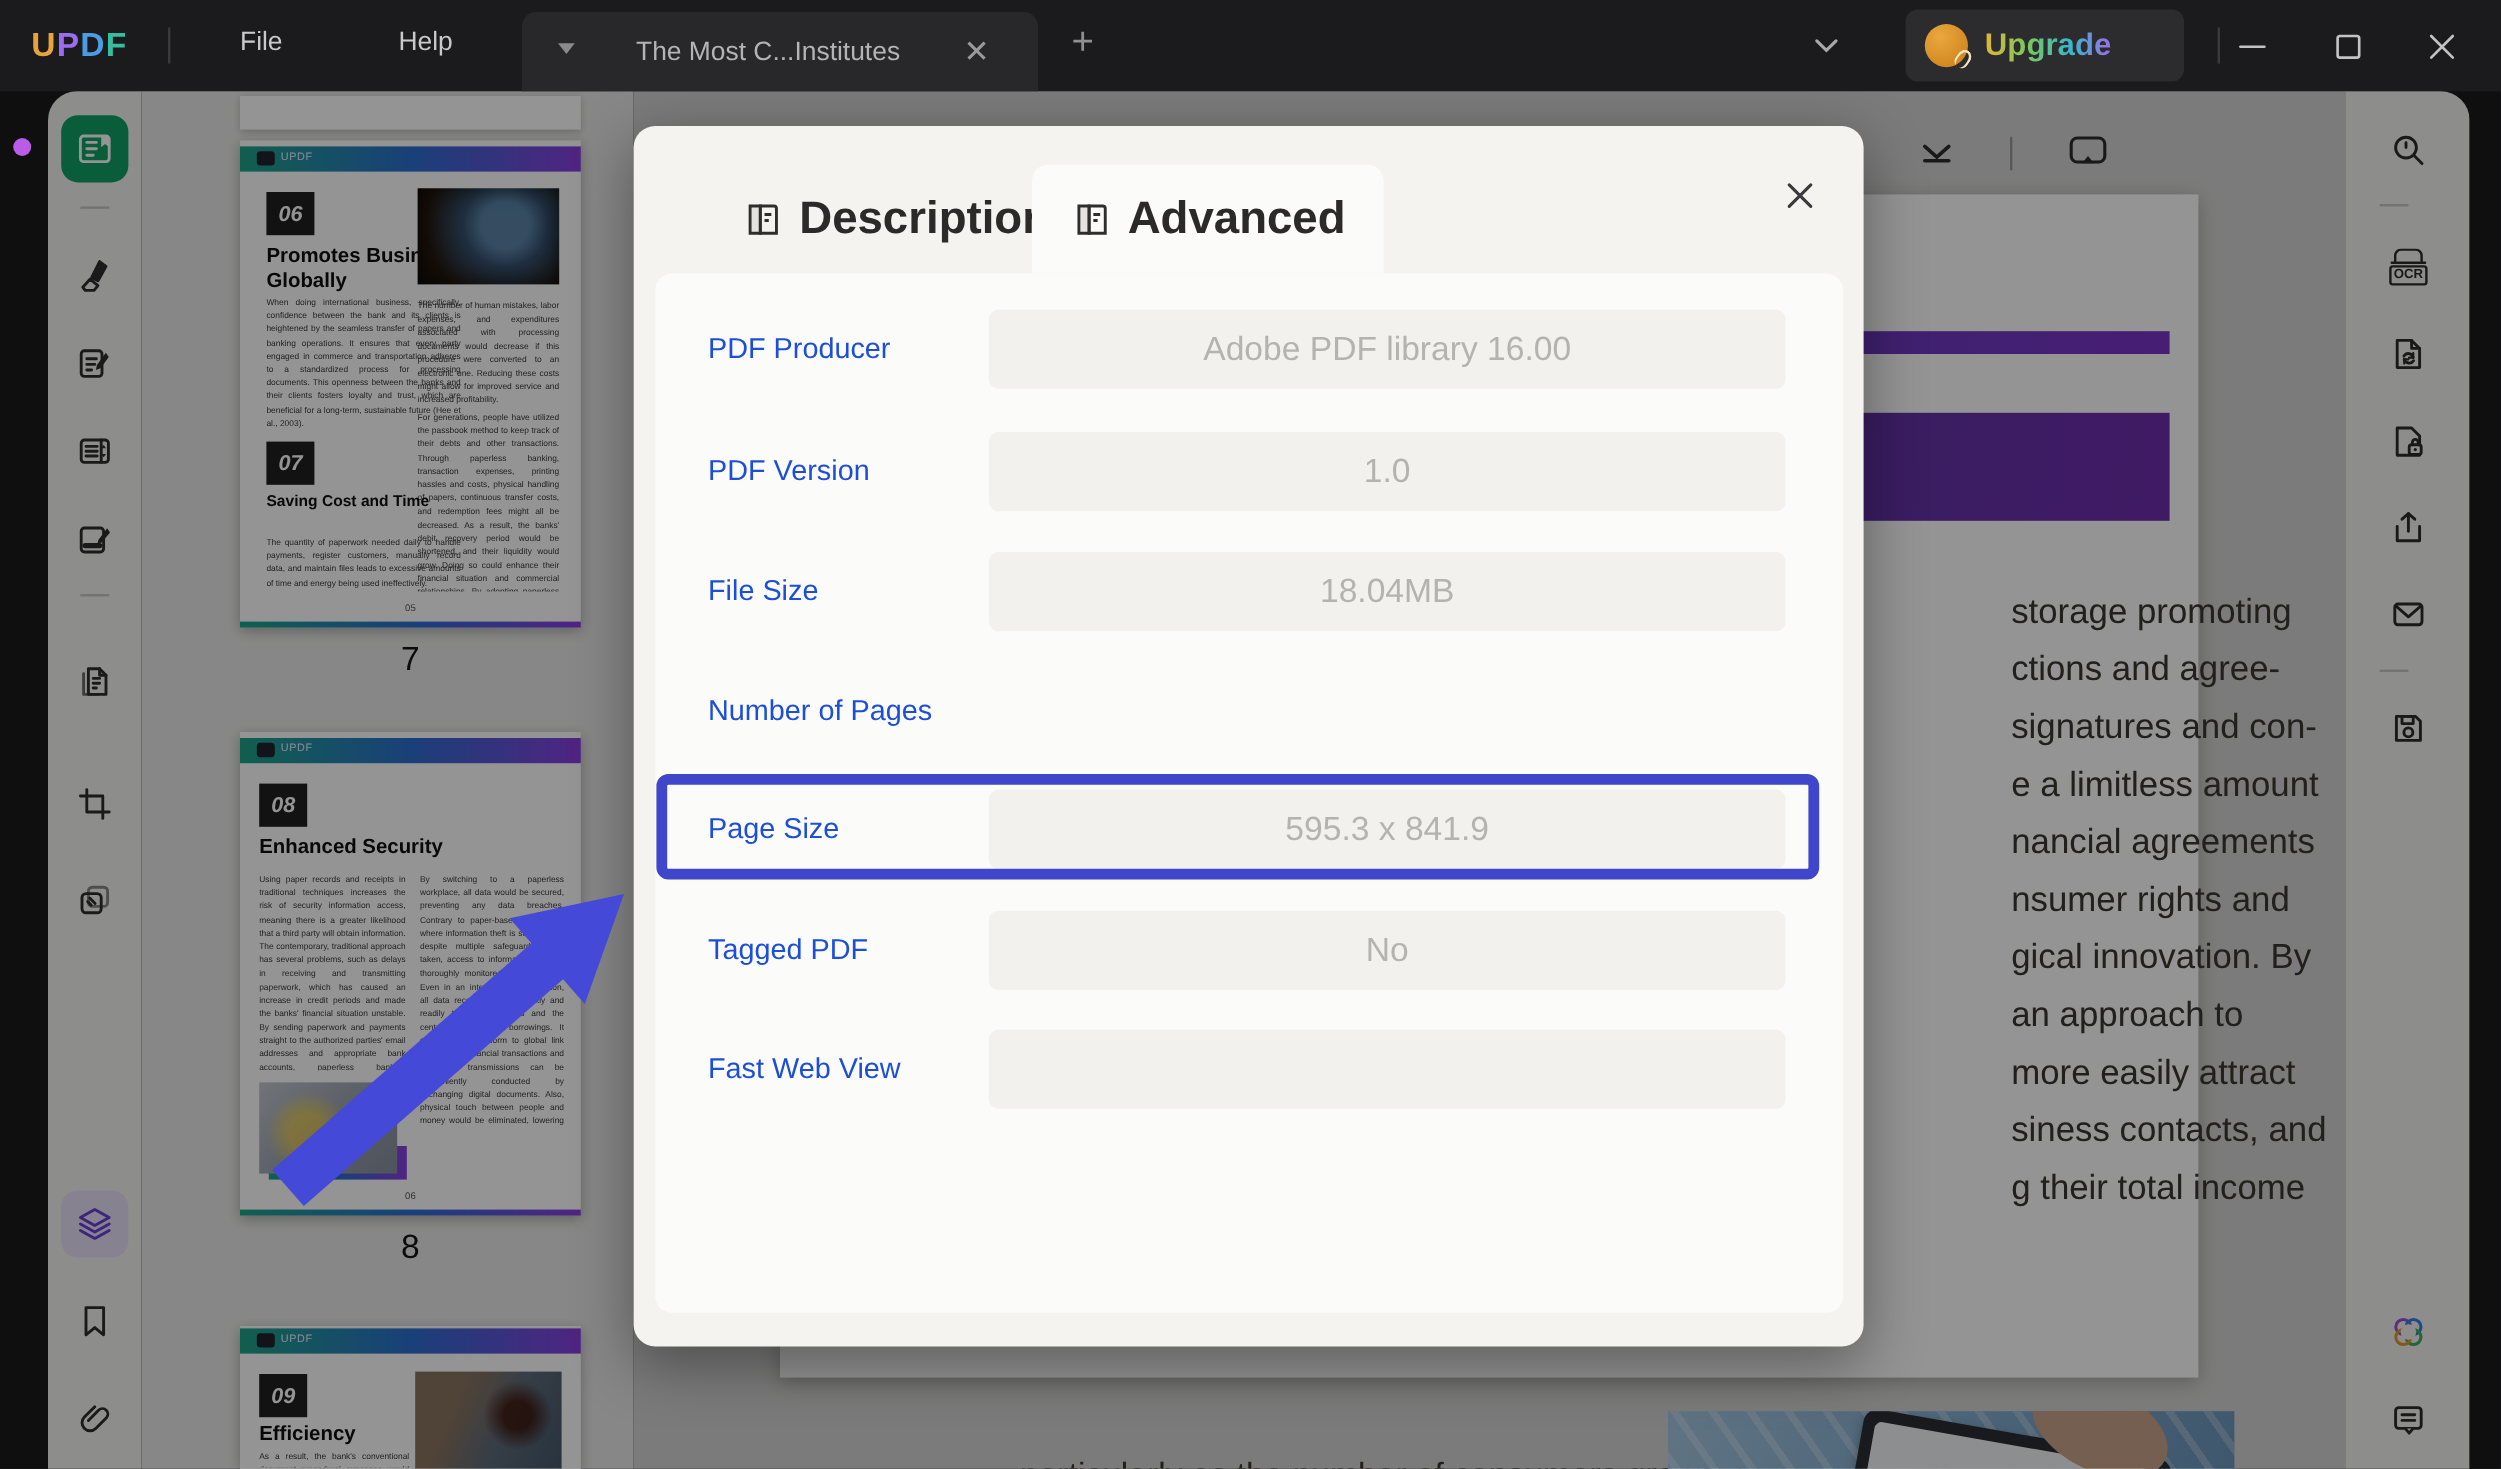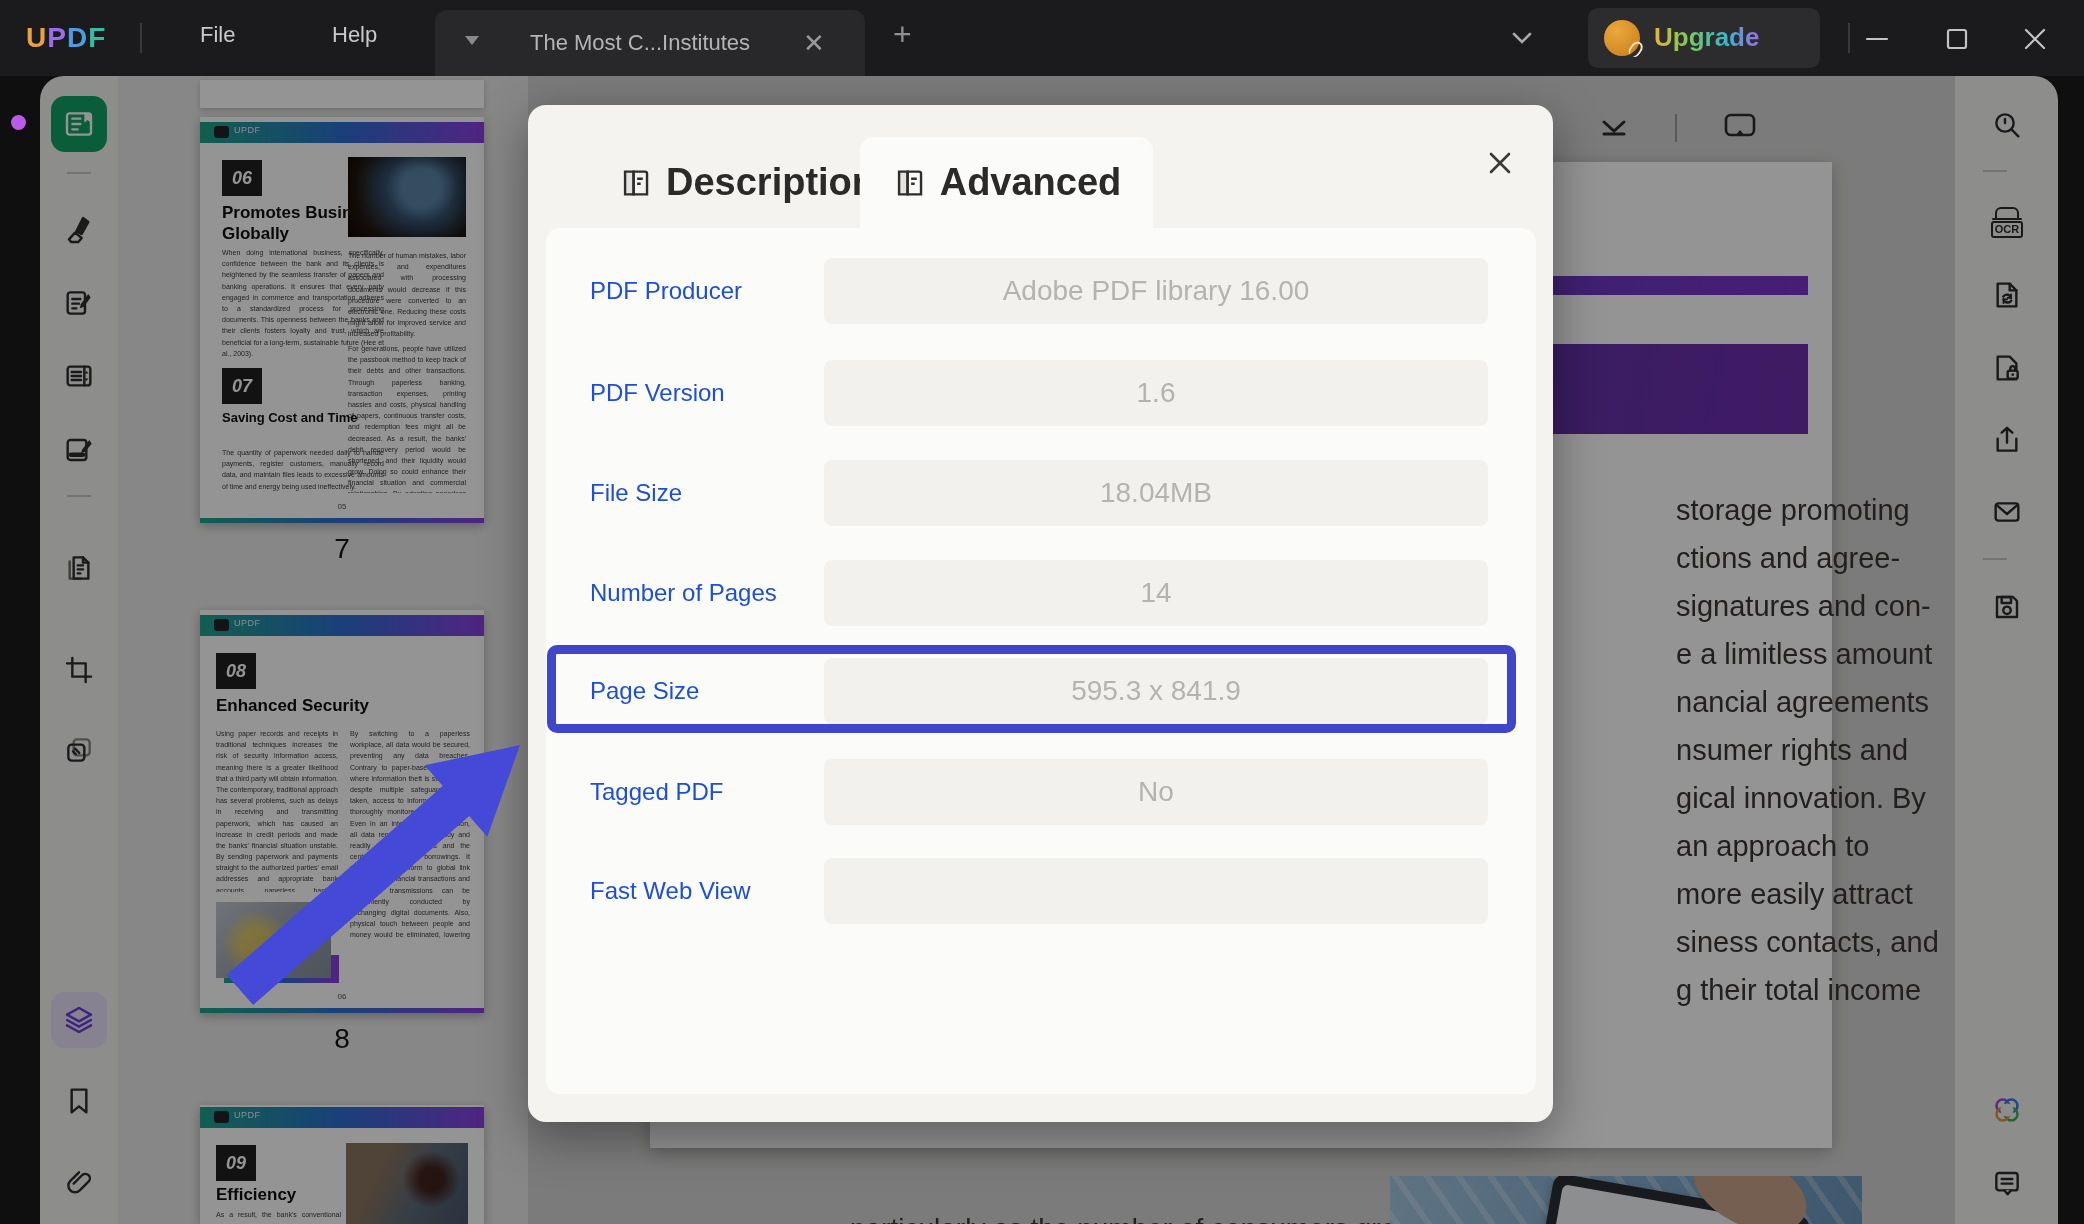--- a/index.html
+++ b/index.html
@@ -426,7 +426,7 @@
     </div>
     <div class="field-row abs" style="top:255px;">
       <div class="field-label">PDF Version</div>
-      <div class="field-box"><span>1.6</span></div>
+      <div class="field-box"><span>1.0</span></div>
     </div>
     <div class="field-row abs" style="top:355px;">
       <div class="field-label">File Size</div>

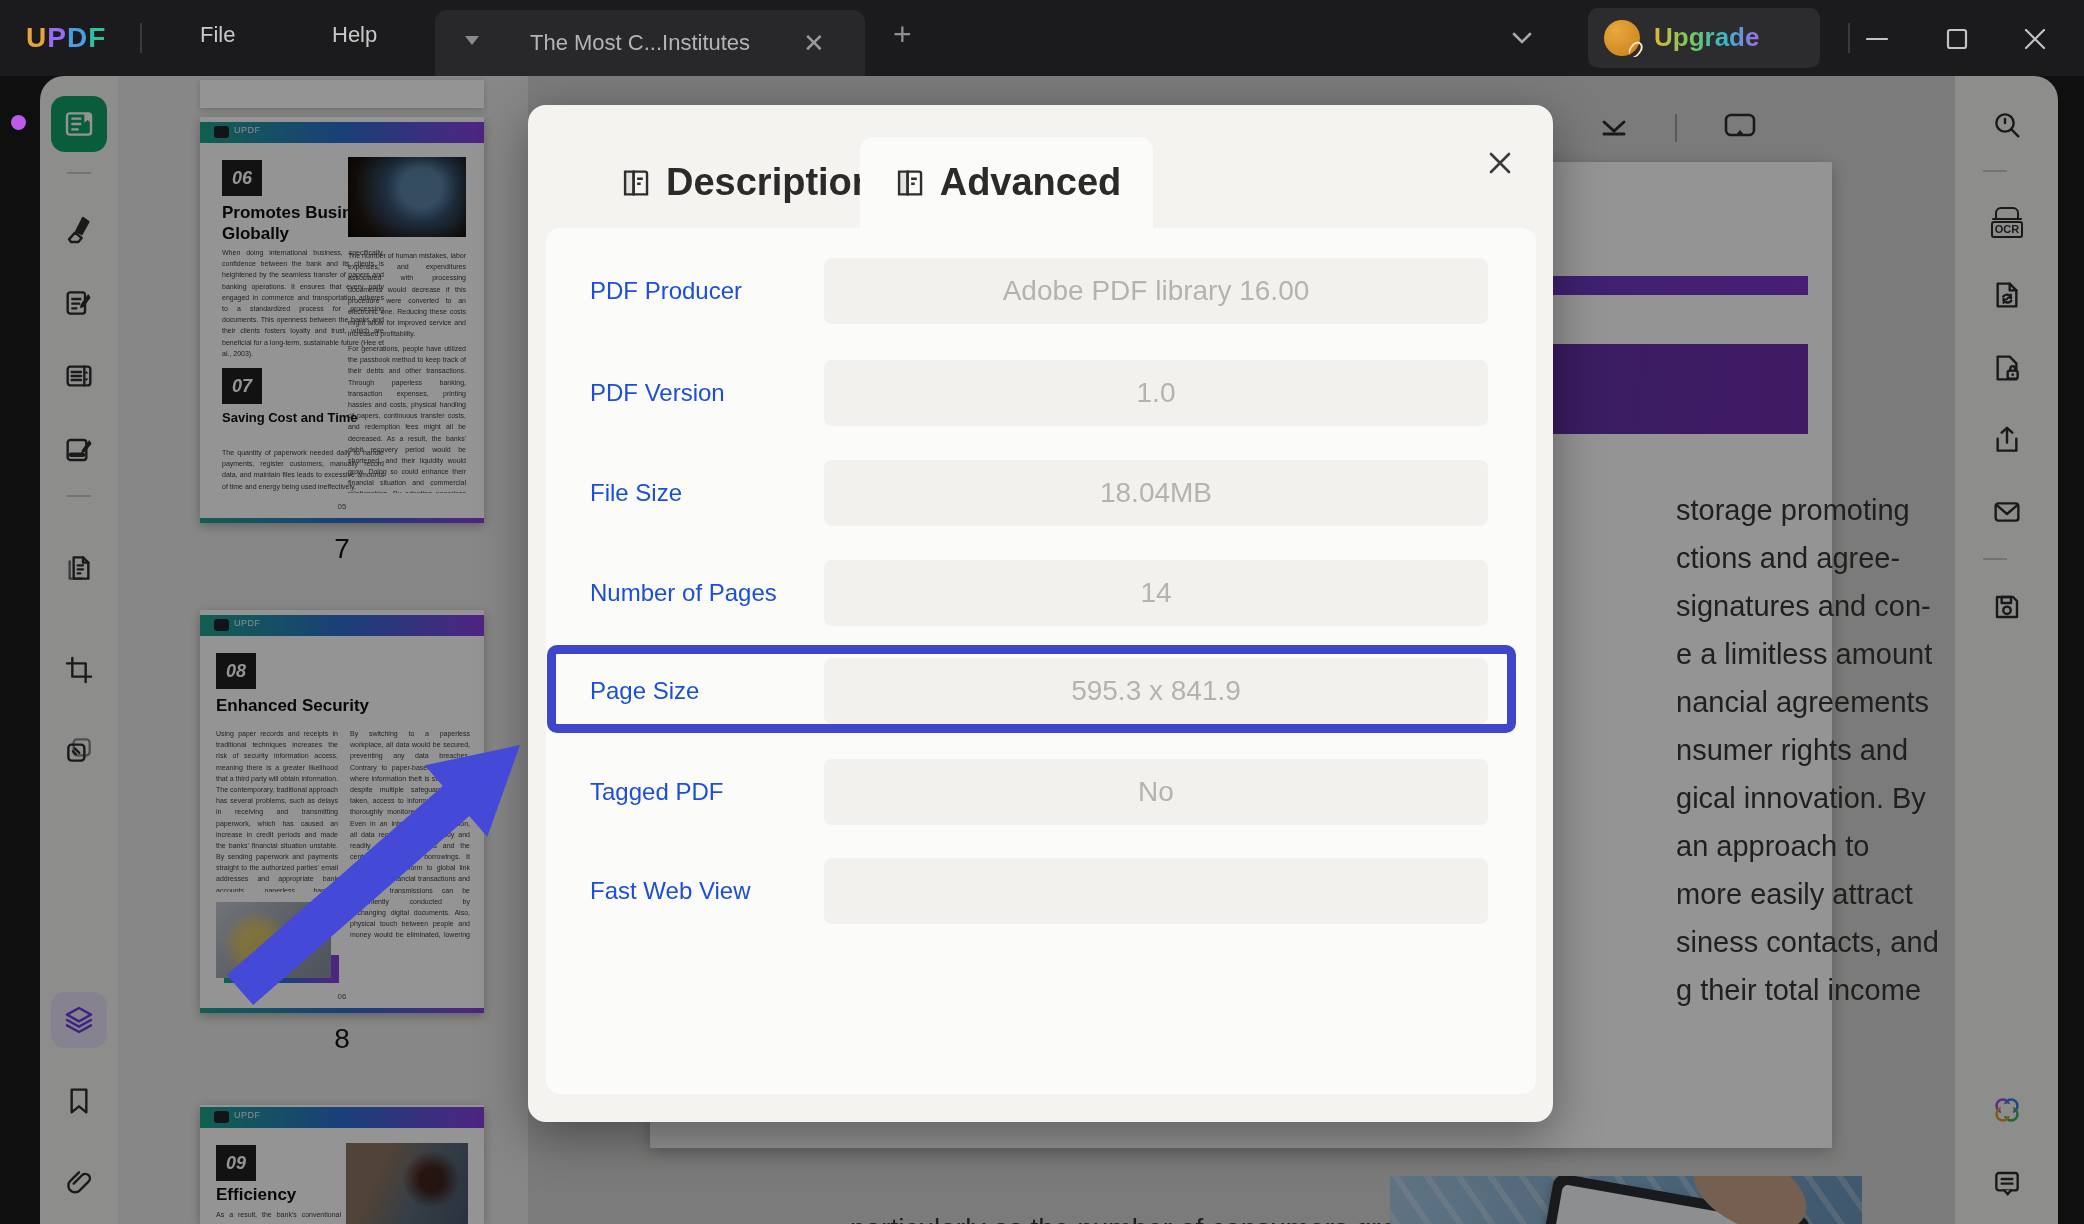--- a/index.html
+++ b/index.html
@@ -434,7 +434,6 @@
     </div>
     <div class="field-row abs" style="top:455px;">
       <div class="field-label">Number of Pages</div>
-      <div class="field-box"><span>14</span></div>
     </div>
     <div class="field-row abs" style="top:553px;">
       <div class="field-label">Page Size</div>

